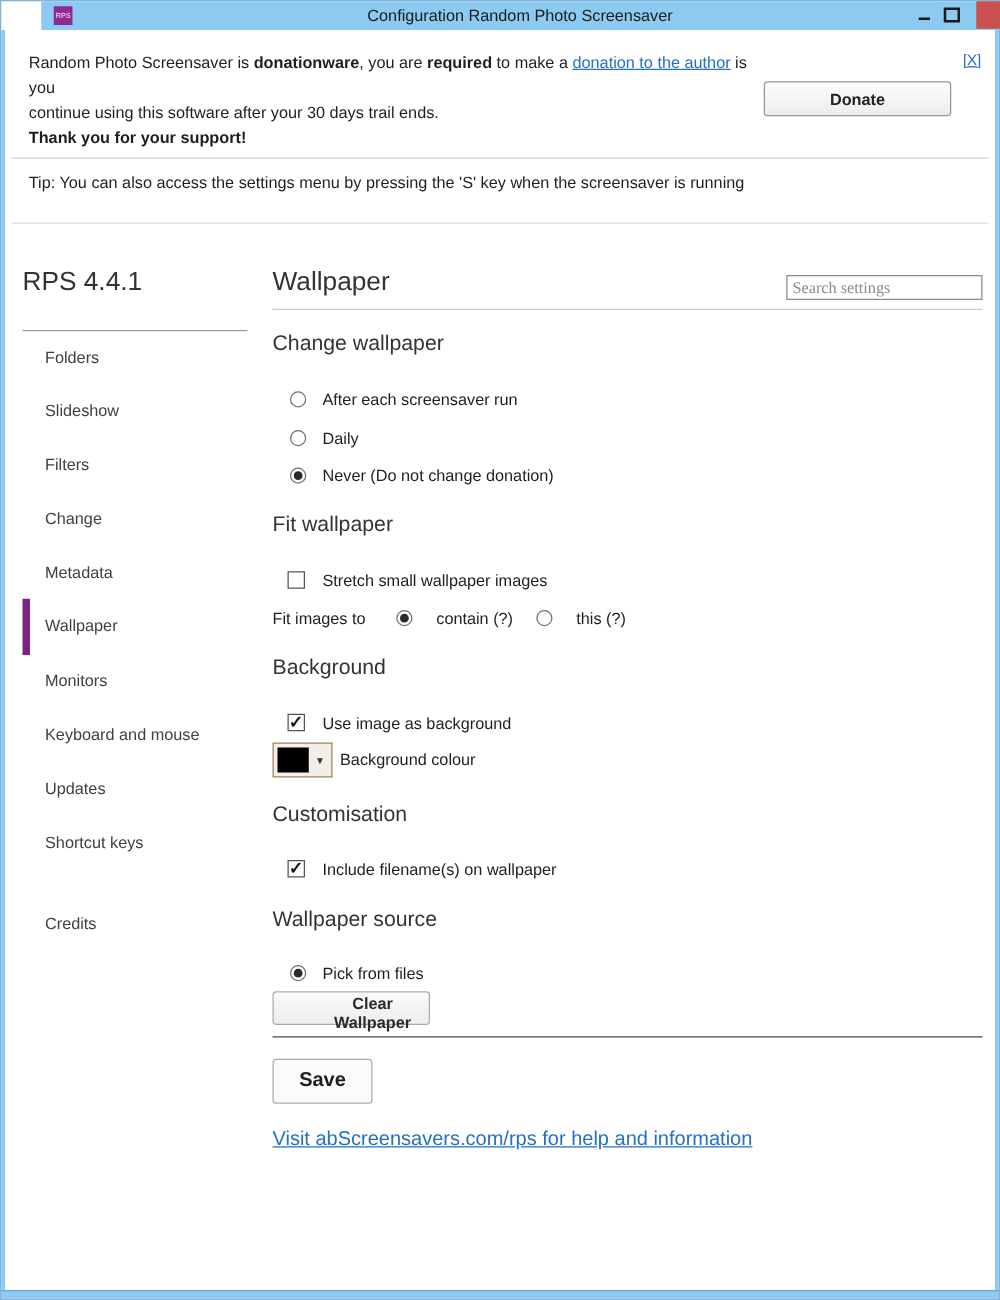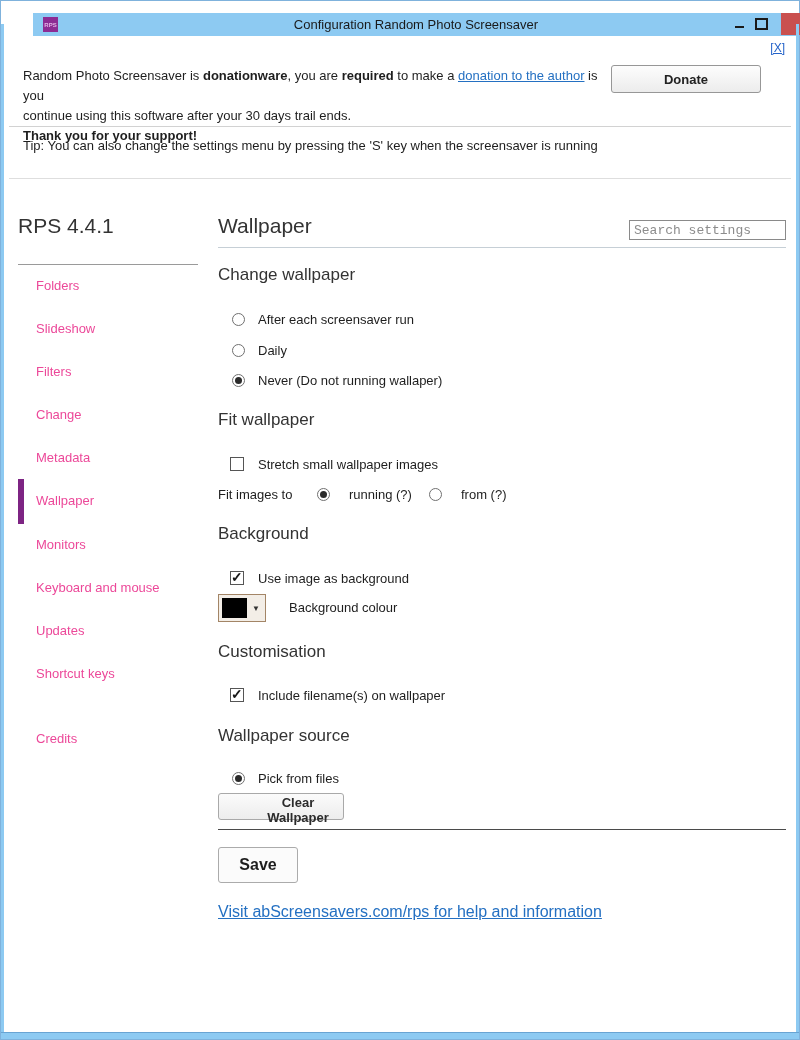--- a/index.html
+++ b/index.html
@@ -5,7 +5,7 @@
   html,body { margin:0; padding:0; width:800px; height:1040px; overflow:hidden;
     font-family:"Liberation Sans", sans-serif; }
   .window { position:absolute; inset:0; background:#fff; border:1px solid #7FB2DC; box-sizing:border-box; }
-  .titlebar { position:absolute; top:12px; left:0; right:0; height:23px; background:#8DCAF2;margin-left:32px; }
+  .titlebar { position:absolute; top:0; left:0; right:0; height:23px; background:#8DCAF2;margin-left:32px; }
   .edge-left { position:absolute; top:23px; left:0; bottom:0; width:3px; background:#8DCAF2; }
   .edge-right { position:absolute; top:23px; right:0; bottom:0; width:3px; background:#8DCAF2; }
   .edge-bottom { position:absolute; left:0; right:0; bottom:0; height:6px; background:#8DCAF2; border-top:1px solid #69A4D3; }

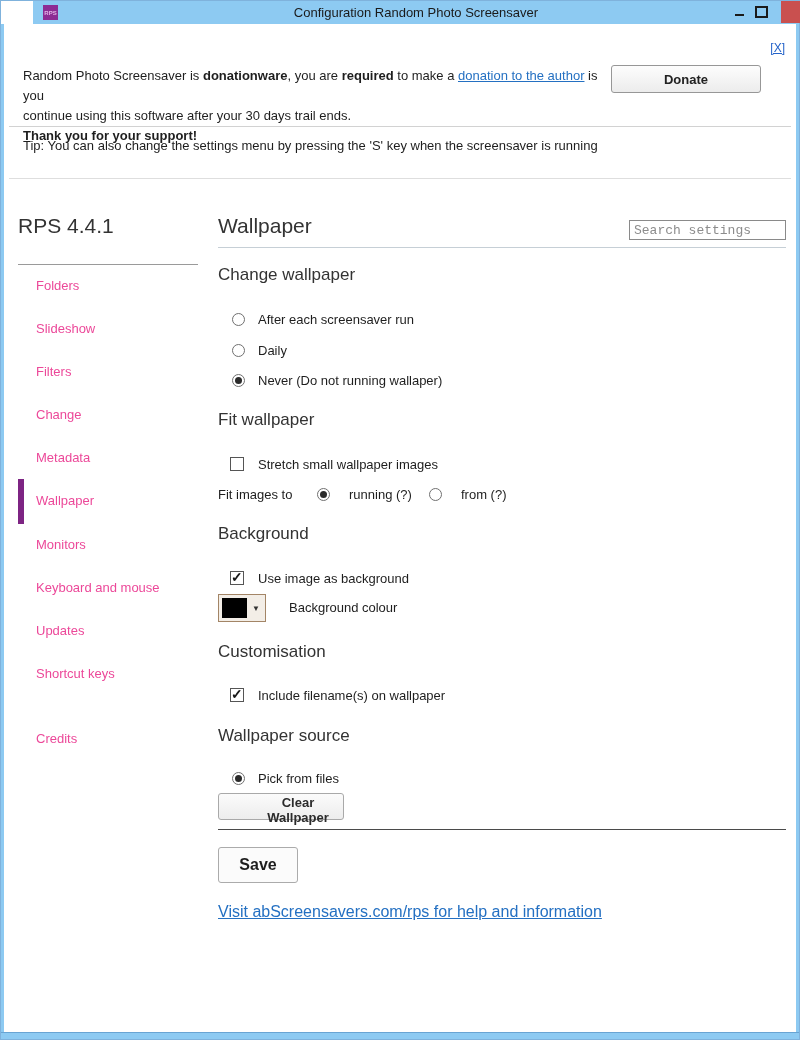--- a/index.html
+++ b/index.html
@@ -22,7 +22,7 @@
   .btn-close { left:748px; width:50px; background:#C9504F; color:#fff; font-size:13px; font-weight:bold; }
 
   .dismiss { position:absolute; right:14px; top:40px; font-size:12px; color:#2463C9; text-decoration:underline; cursor:pointer; }
-  .notice-text { position:absolute; left:22px; top:65px; width:582px; font-size:13px; line-height:20px; color:#1e1e1e; }
+  .notice-text { position:absolute; left:22px; top:39px; width:582px; font-size:13px; line-height:20px; color:#1e1e1e; }
   .notice-text b { font-weight:bold; }
   .inline-link { color:#2470C2; text-decoration:underline; cursor:pointer; }
   .donate-btn { position:absolute; left:610px; top:64px; width:150px; height:28px;

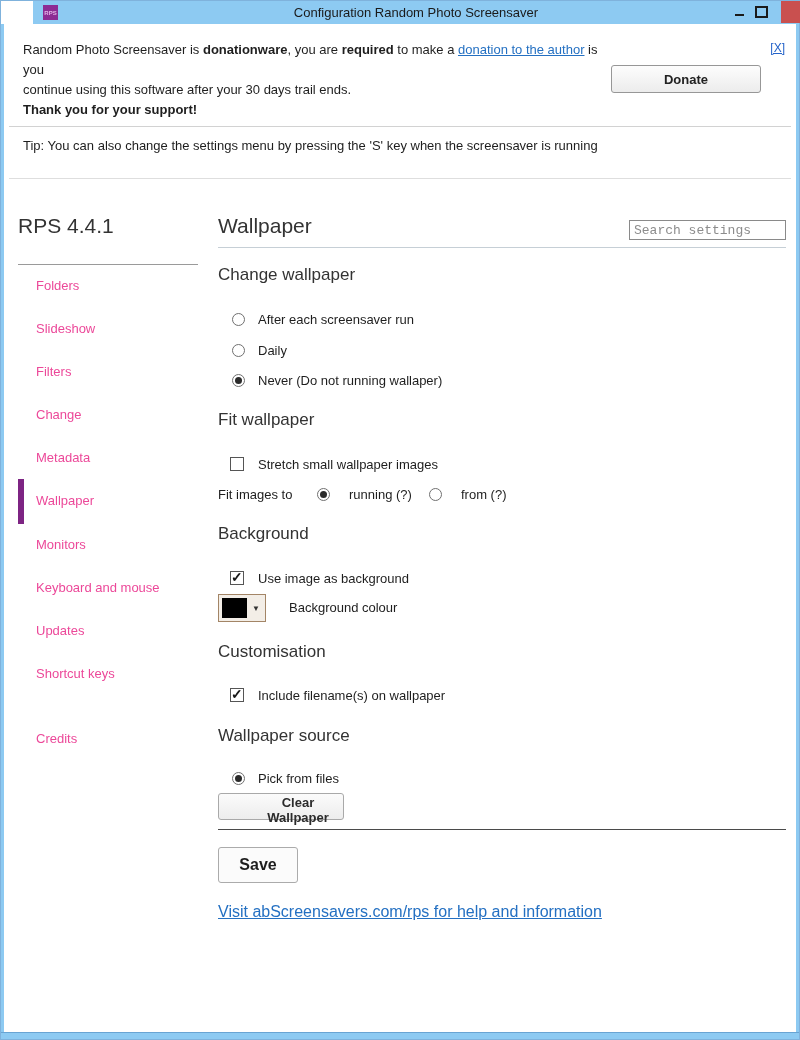--- a/index.html
+++ b/index.html
@@ -99,7 +99,7 @@
   </div>
   <button class="donate-btn">Donate</button>
   <div class="divider1"></div>
-  <div class="tip">Tip: You can also change the settings menu by pressing the 'S' key when the screensaver is running</div>
+  <div class="tip">Tip: You can also access the settings menu by pressing the 'S' key when the screensaver is running</div>
   <div class="divider2"></div>
 
   <div class="version">RPS 4.4.1</div>

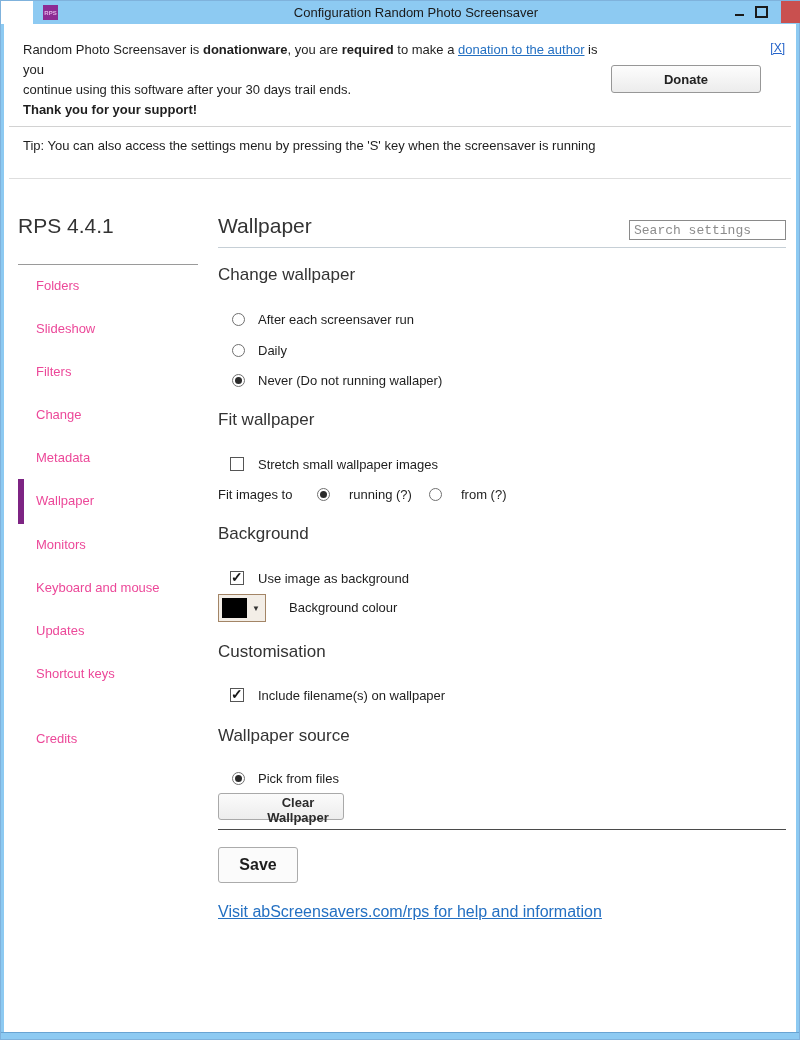--- a/index.html
+++ b/index.html
@@ -40,7 +40,7 @@
   .page-title { position:absolute; left:217px; top:213px; font-size:21px; font-weight:300; color:#333; }
   .title-divider { position:absolute; left:217px; width:568px; top:246px; border-top:1px solid #C6CFD6; }
   .search { position:absolute; left:628px; top:219px; width:147px; height:16px; border:1px solid #8a8a8a;
-    font-family:Liberation Mono, monospace; font-size:13px; padding:1px 4px; color:#333; }
+    font-family:Liberation Serif, serif; font-size:13px; padding:1px 4px; color:#333; }
   .search::placeholder { color:#8c8c8c; opacity:1; }
 
   .sec-h { position:absolute; left:217px; font-size:17px; font-weight:400; color:#333;text-align:right; }

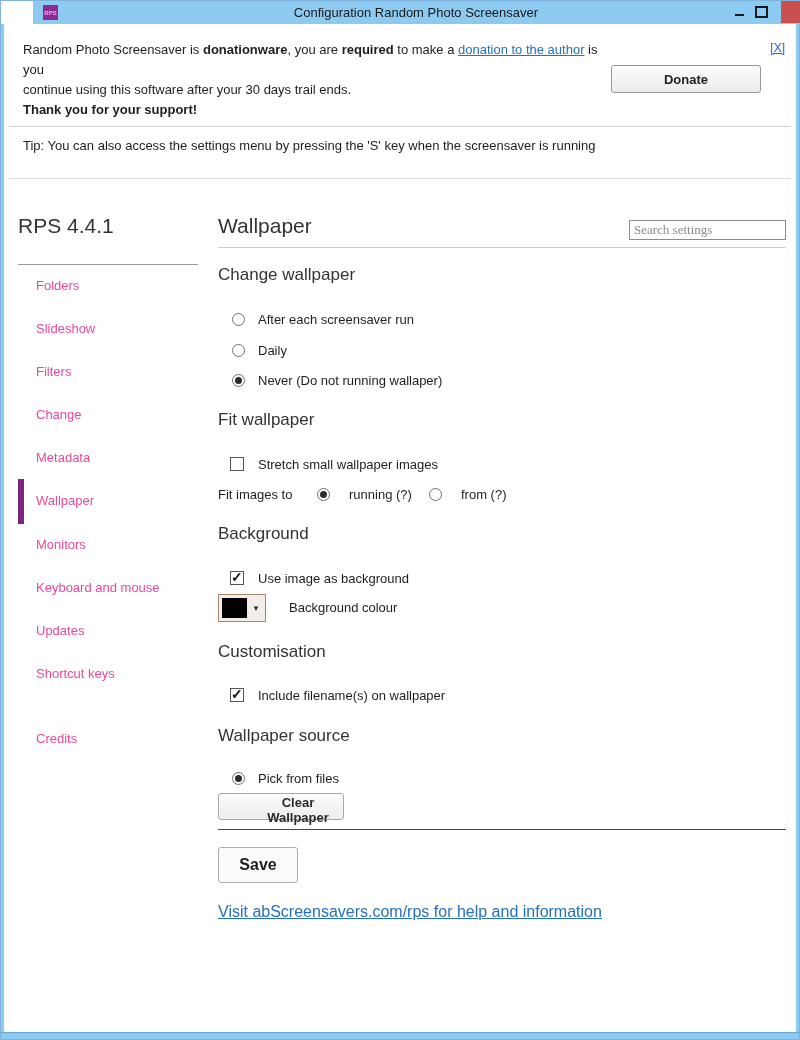--- a/index.html
+++ b/index.html
@@ -34,7 +34,7 @@
 
   .version { position:absolute; left:17px; top:213px; width:180px; font-size:21px; font-weight:300;
     color:#333; padding-bottom:26px; border-bottom:1px solid #9a9a9a; }
-  .side-item { position:absolute; left:35px; font-size:13px; color:#ec4899; cursor:pointer; }
+  .side-item { position:absolute; left:35px; font-size:13px; color:#404040; cursor:pointer; }
   .select-bar { position:absolute; left:17px; top:478px; width:6px; height:45px; background:#7D2483; }
 
   .page-title { position:absolute; left:217px; top:213px; font-size:21px; font-weight:300; color:#333; }

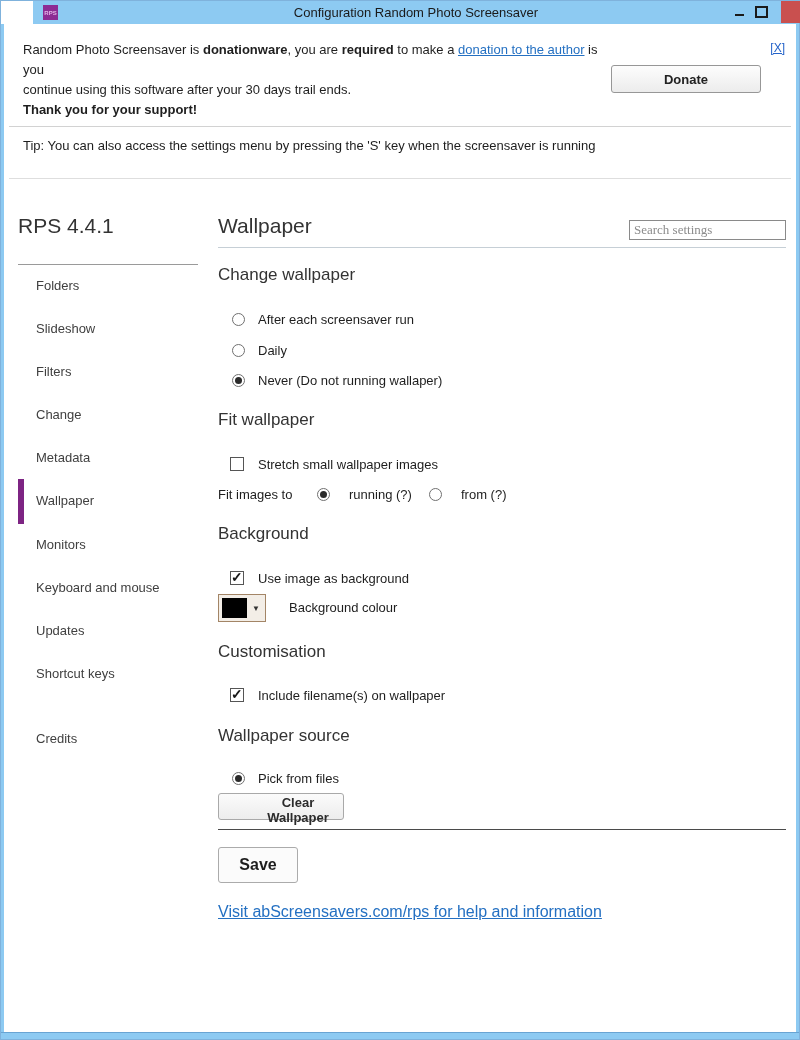--- a/index.html
+++ b/index.html
@@ -126,7 +126,7 @@
   <div class="radio" style="left:231px; top:343px"></div>
   <div class="ctl-label" style="left:257px; top:342px">Daily</div>
   <div class="radio sel" style="left:231px; top:373px"></div>
-  <div class="ctl-label" style="left:257px; top:372px">Never (Do not running wallaper)</div>
+  <div class="ctl-label" style="left:257px; top:372px">Never (Do not change donation)</div>
 
   <div class="sec-h" style="top:409px">Fit wallpaper</div>
   <div class="check" style="left:229px; top:456px"></div>

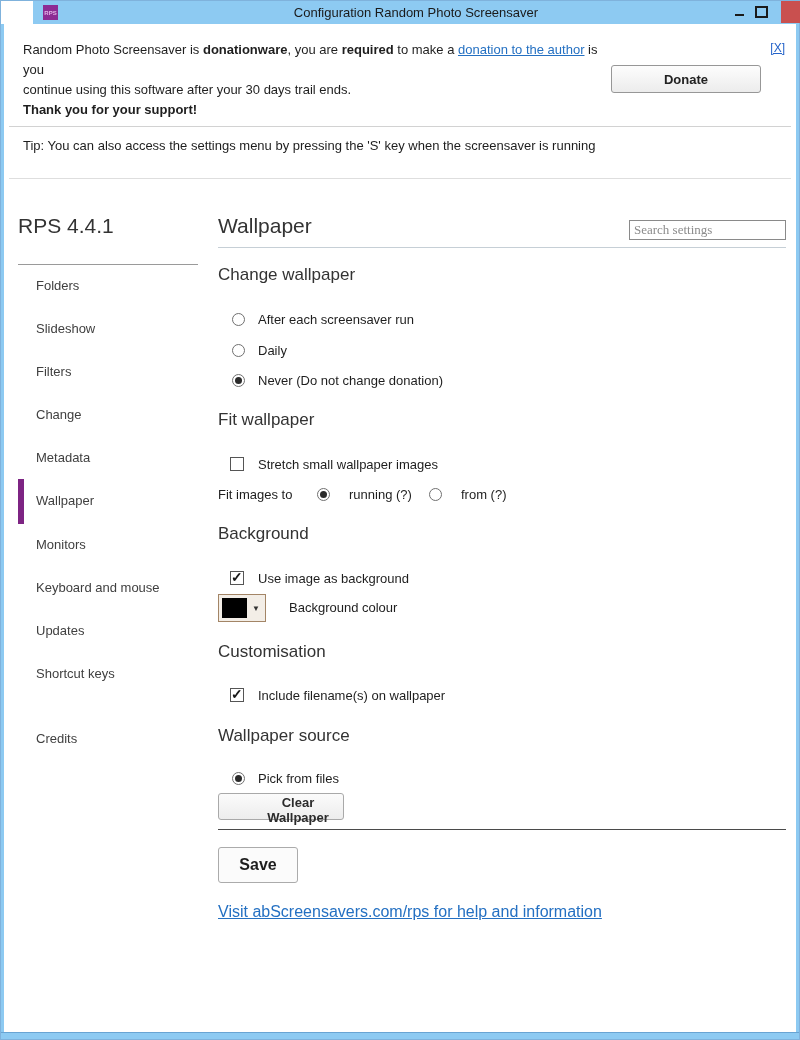--- a/index.html
+++ b/index.html
@@ -133,7 +133,7 @@
   <div class="ctl-label" style="left:257px; top:456px">Stretch small wallpaper images</div>
   <div class="ctl-label" style="left:217px; top:486px">Fit images to</div>
   <div class="radio sel" style="left:316px; top:487px"></div>
-  <div class="ctl-label" style="left:348px; top:486px">running (?)</div>
+  <div class="ctl-label" style="left:348px; top:486px">contain (?)</div>
   <div class="radio" style="left:428px; top:487px"></div>
   <div class="ctl-label" style="left:460px; top:486px">from (?)</div>
 

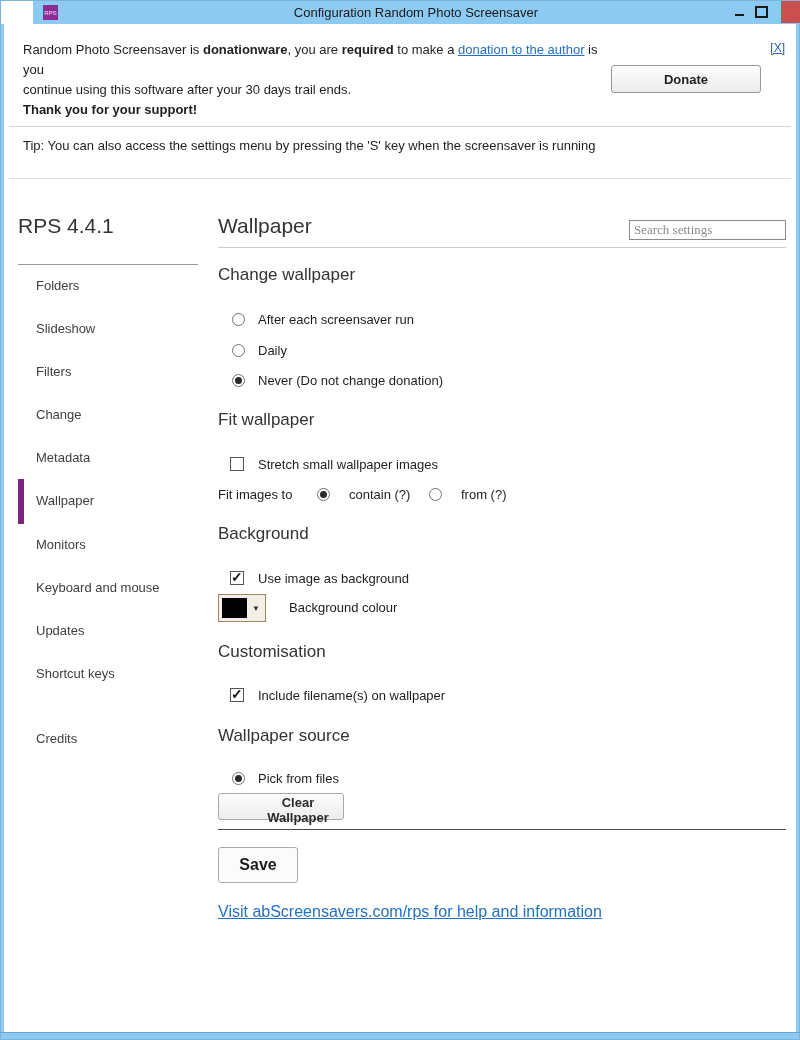--- a/index.html
+++ b/index.html
@@ -135,7 +135,7 @@
   <div class="radio sel" style="left:316px; top:487px"></div>
   <div class="ctl-label" style="left:348px; top:486px">contain (?)</div>
   <div class="radio" style="left:428px; top:487px"></div>
-  <div class="ctl-label" style="left:460px; top:486px">from (?)</div>
+  <div class="ctl-label" style="left:460px; top:486px">this (?)</div>
 
   <div class="sec-h" style="top:523px">Background</div>
   <div class="check on" style="left:229px; top:570px"></div>

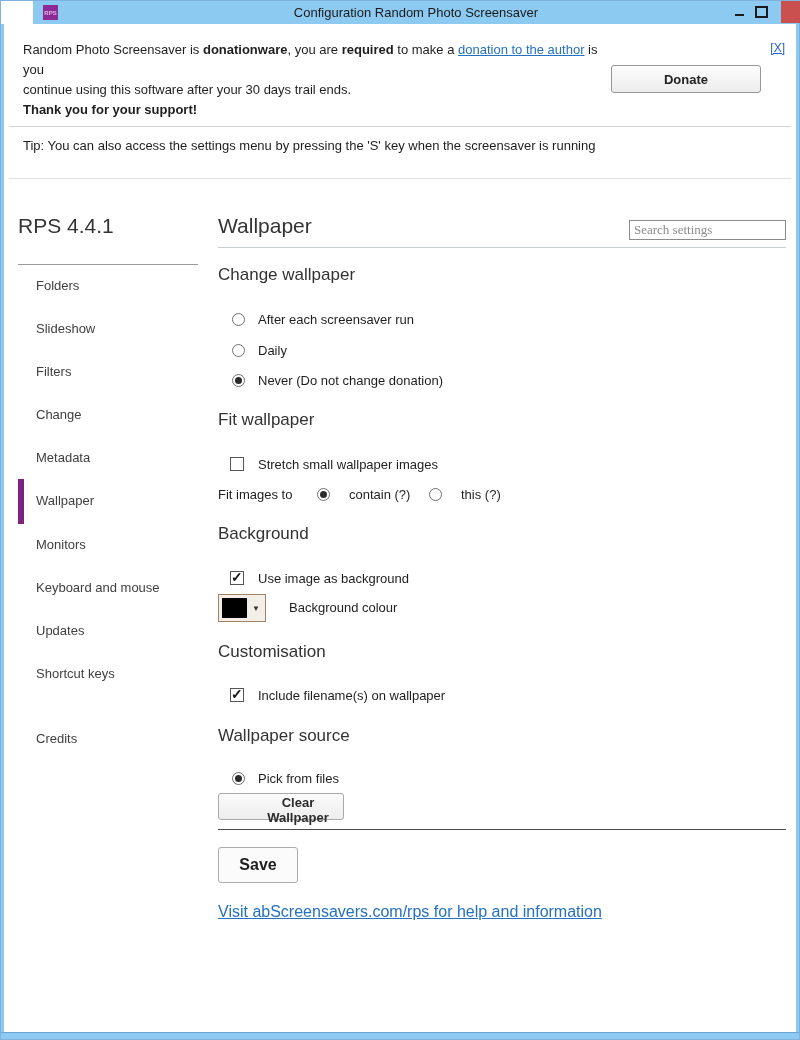--- a/index.html
+++ b/index.html
@@ -144,7 +144,7 @@
     <span class="swatch"></span>
     <span class="dd-arrow">▼</span>
   </div>
-  <div class="ctl-label" style="left:288px; top:599px">Background colour</div>
+  <div class="ctl-label" style="left:271px; top:599px">Background colour</div>
 
   <div class="sec-h" style="top:641px">Customisation</div>
   <div class="check on" style="left:229px; top:687px"></div>

